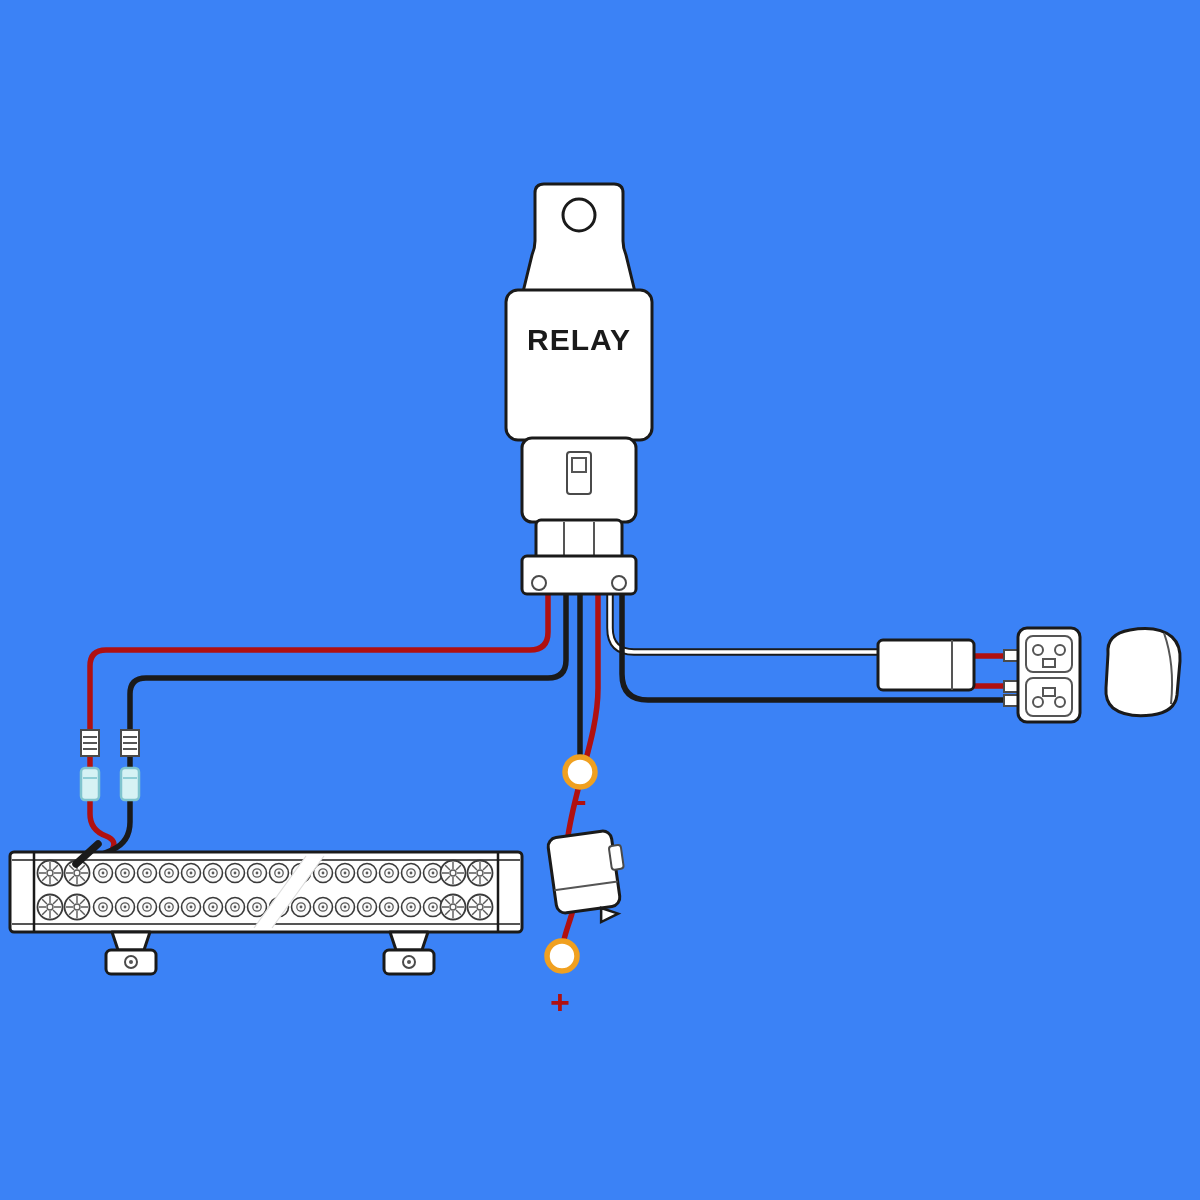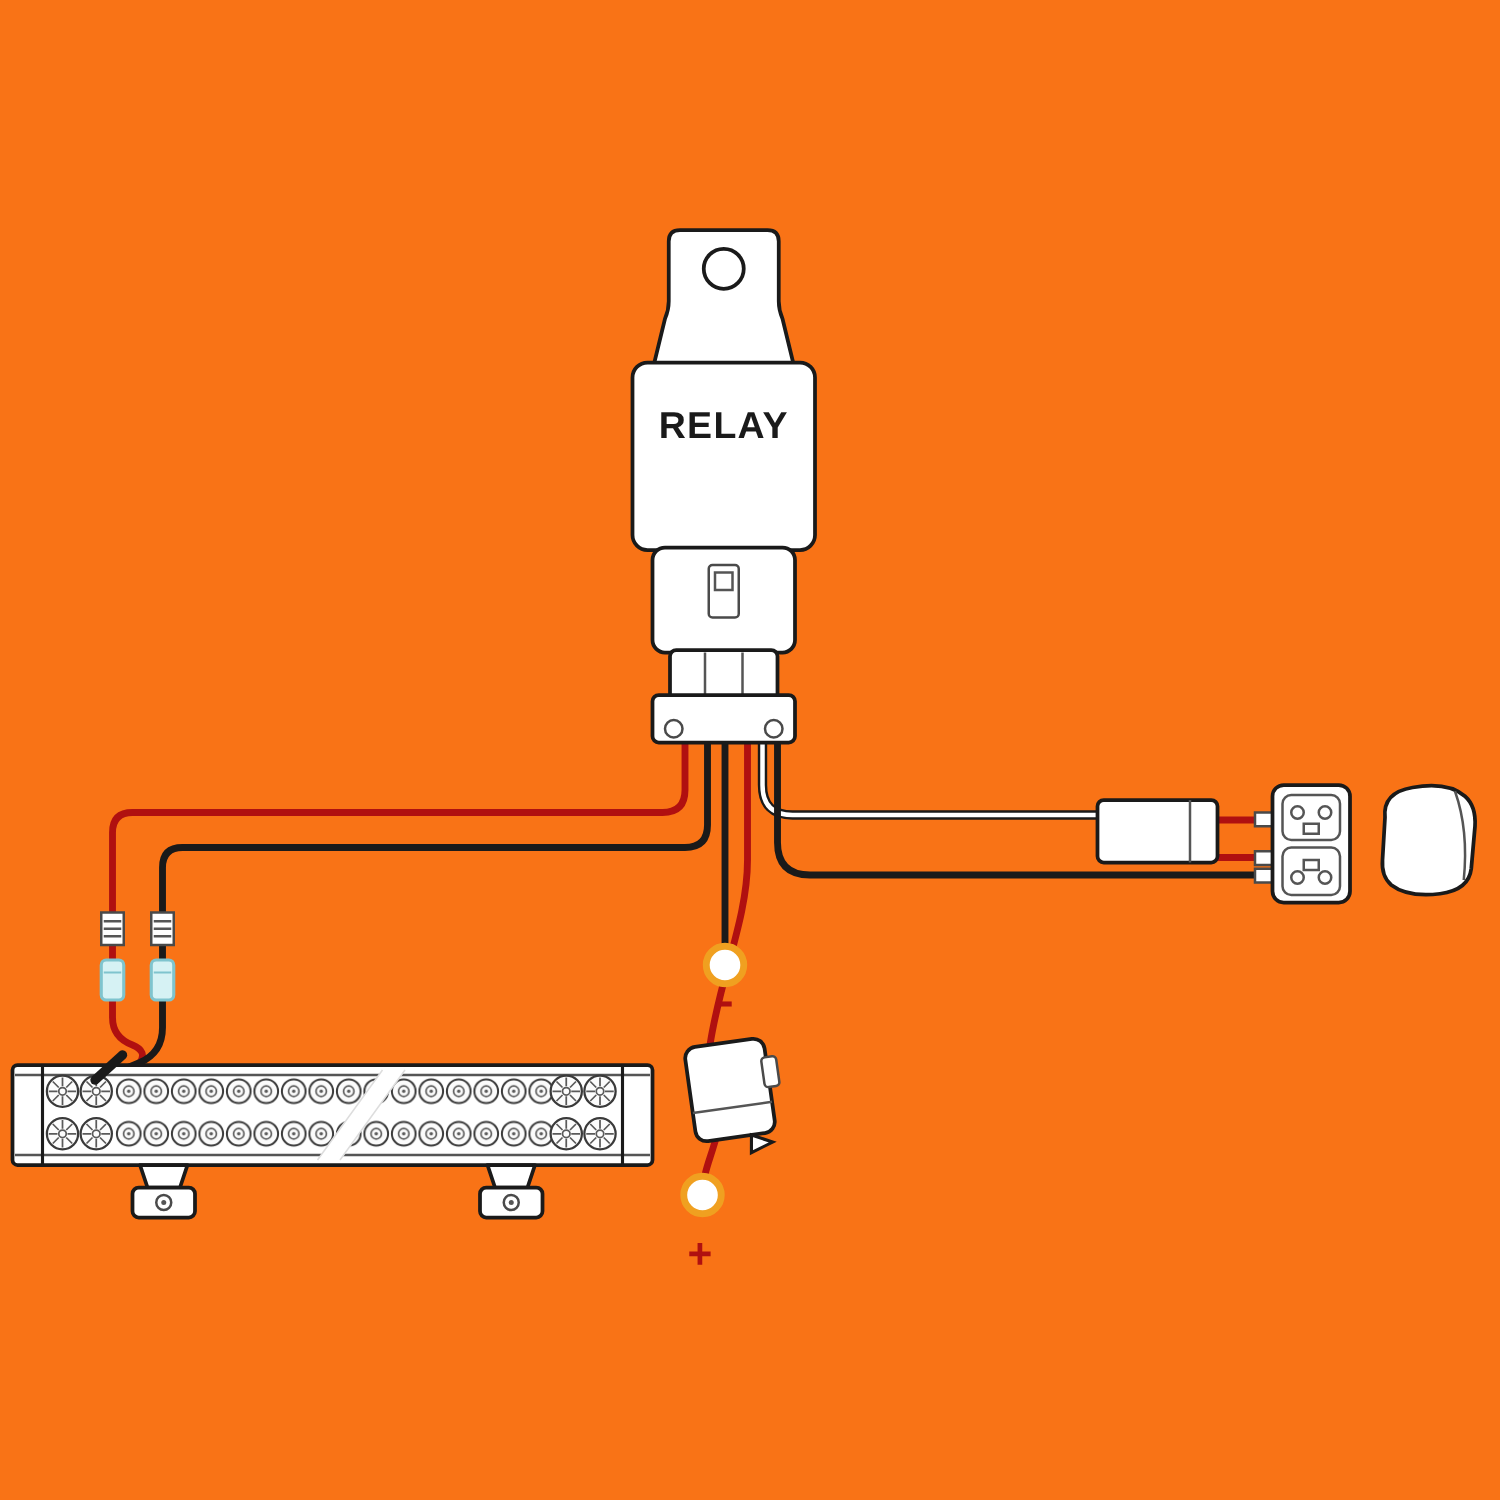--- a/index.html
+++ b/index.html
@@ -3,7 +3,7 @@
 <meta charset="utf-8">
 <style>
   html,body { margin:0; padding:0; background:#fff; }
-  .canvas { width:1200px; height:1200px; position:relative; background:#f97316; }
+  .canvas { width:1200px; height:1200px; position:relative; background:#3b82f6; }
   svg { display:block; }
   .outline      { fill:#ffffff; stroke:#1a1a1a; stroke-width:3; stroke-linejoin:round; }
   .thin         { fill:#ffffff; stroke:#4a4a4a; stroke-width:2; }

